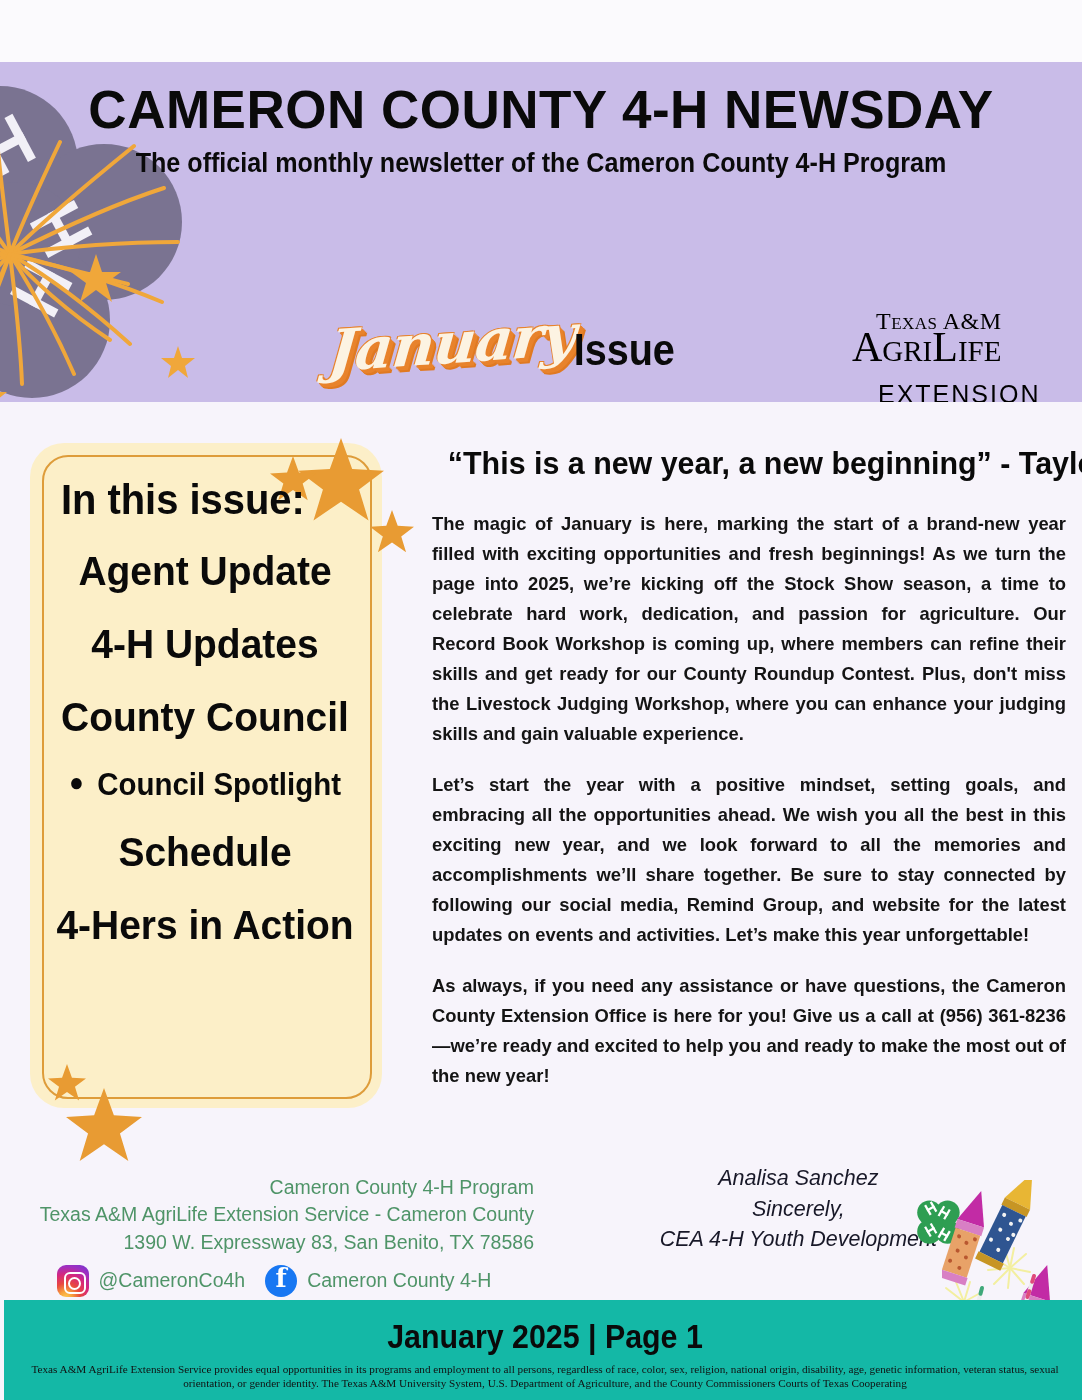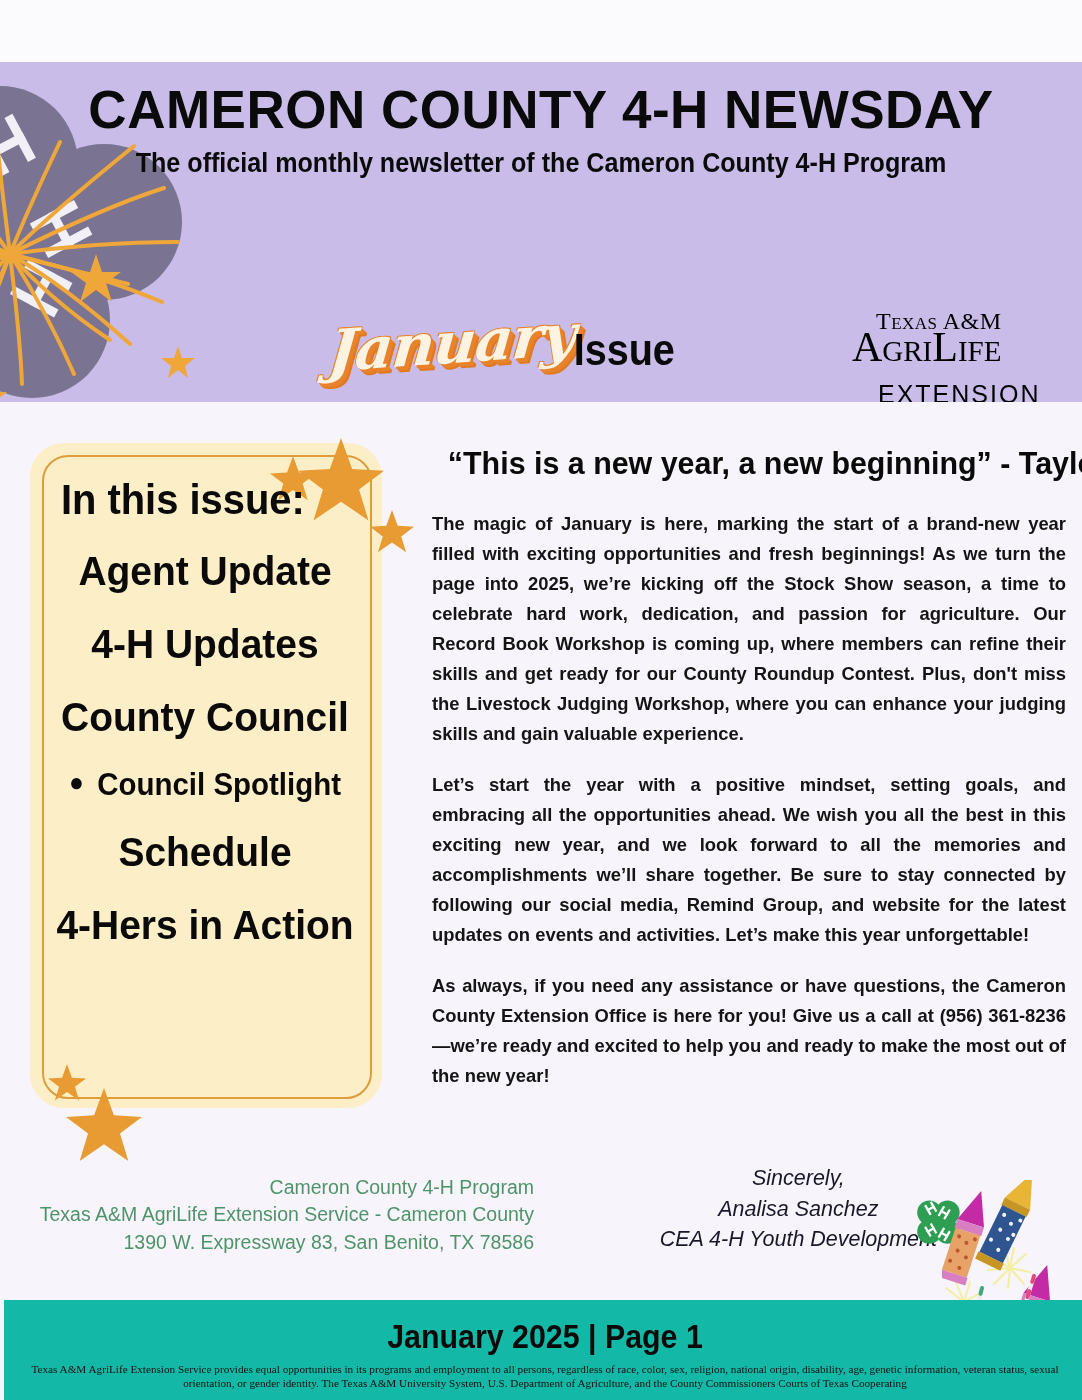--- a/index.html
+++ b/index.html
@@ -456,8 +456,8 @@
   </div>
 
   <div class="signature">
+    <div>Analisa Sanchez</div>
     <div>Sincerely,</div>
-    <div>Analisa Sanchez</div>
     <div>CEA 4-H Youth Development</div>
   </div>
 

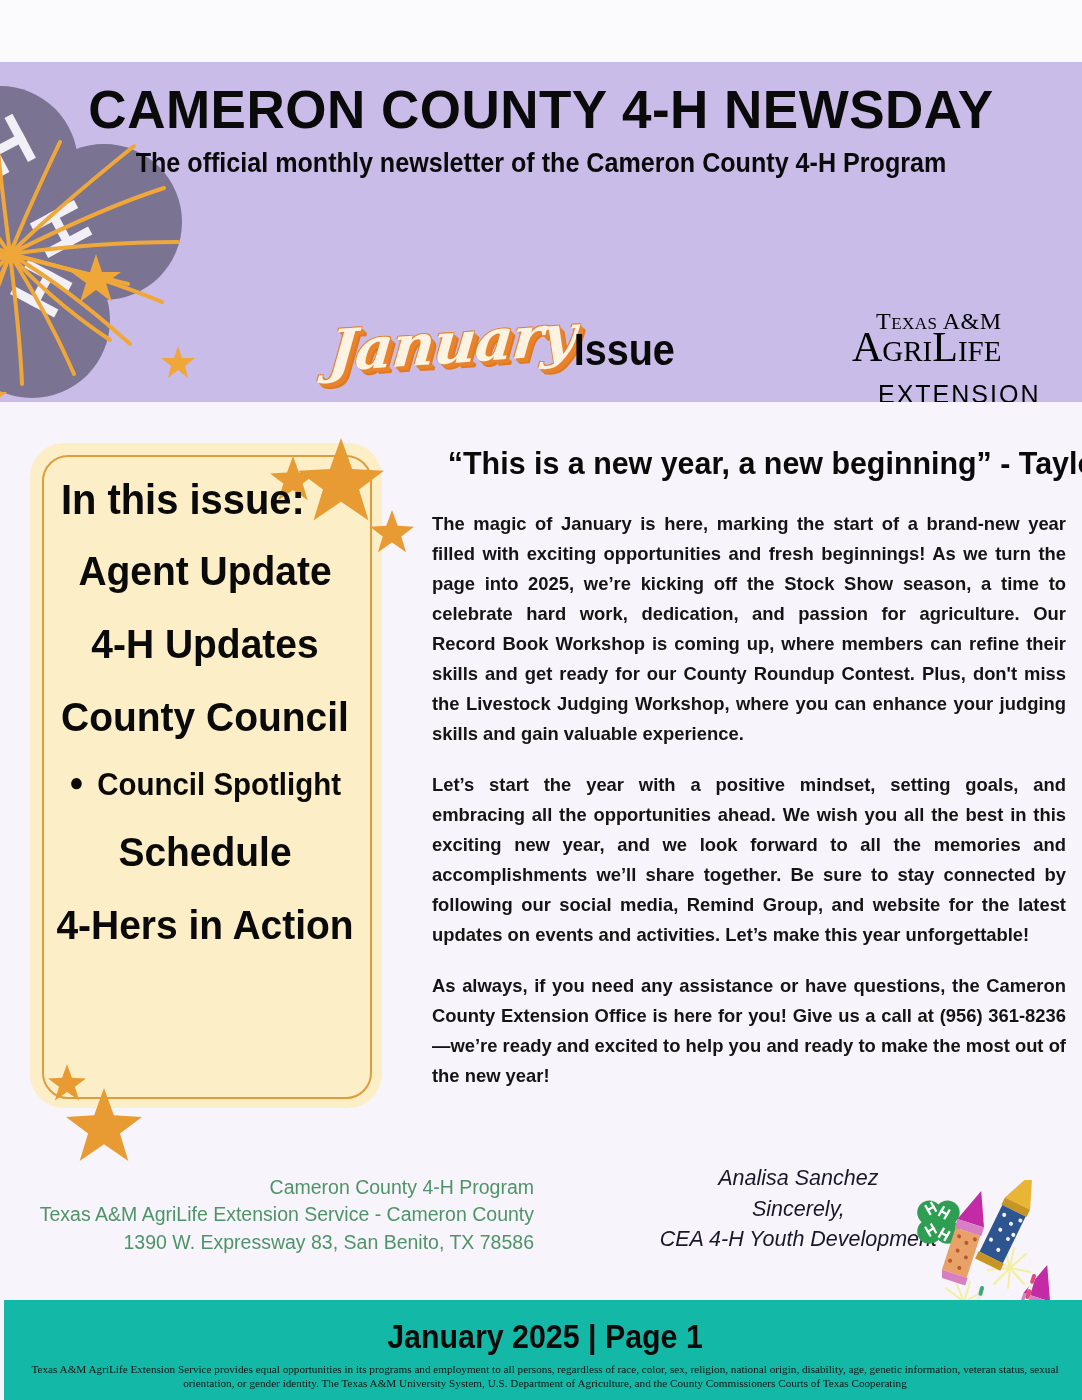--- a/index.html
+++ b/index.html
@@ -453,6 +453,16 @@
     <div>Cameron County 4-H Program</div>
     <div>Texas A&amp;M AgriLife Extension Service - Cameron County</div>
     <div>1390 W. Expressway 83, San Benito, TX 78586</div>
+    <div class="socials">
+      <div class="social-item">
+        <span class="ig-icon"></span>
+        <span>@CameronCo4h</span>
+      </div>
+      <div class="social-item">
+        <span class="fb-icon"></span>
+        <span>Cameron County 4-H</span>
+      </div>
+    </div>
   </div>
 
   <div class="signature">

